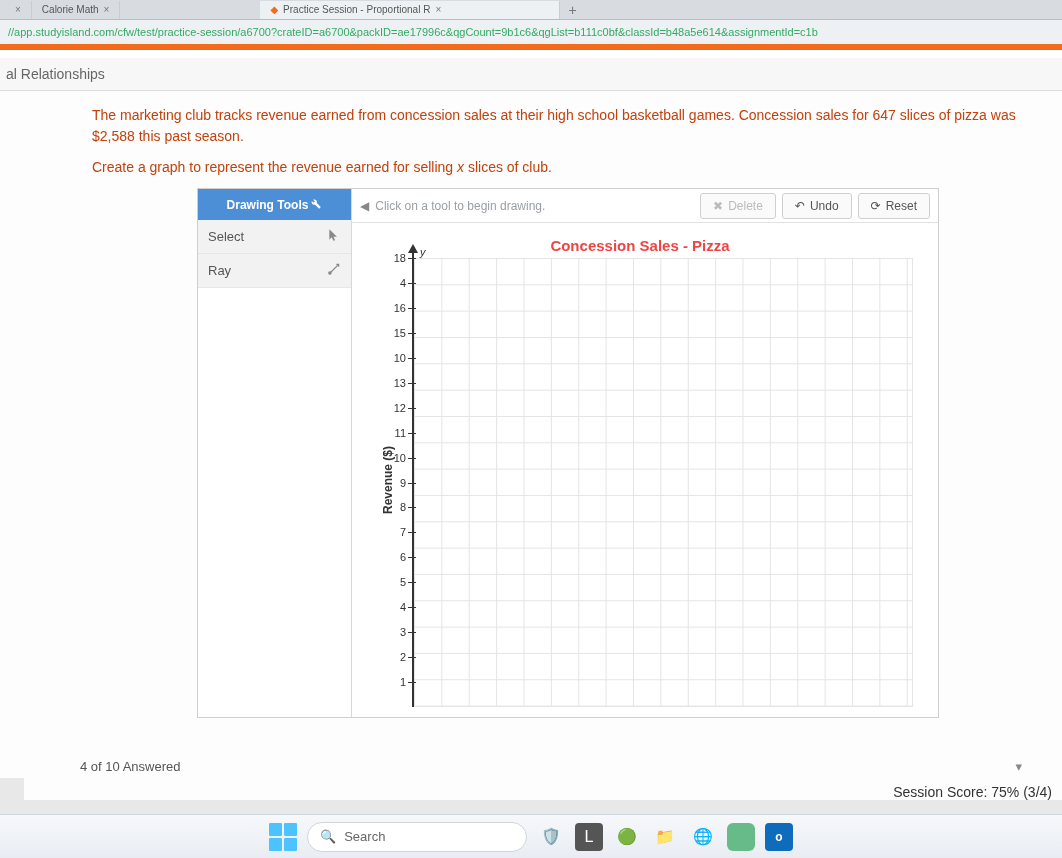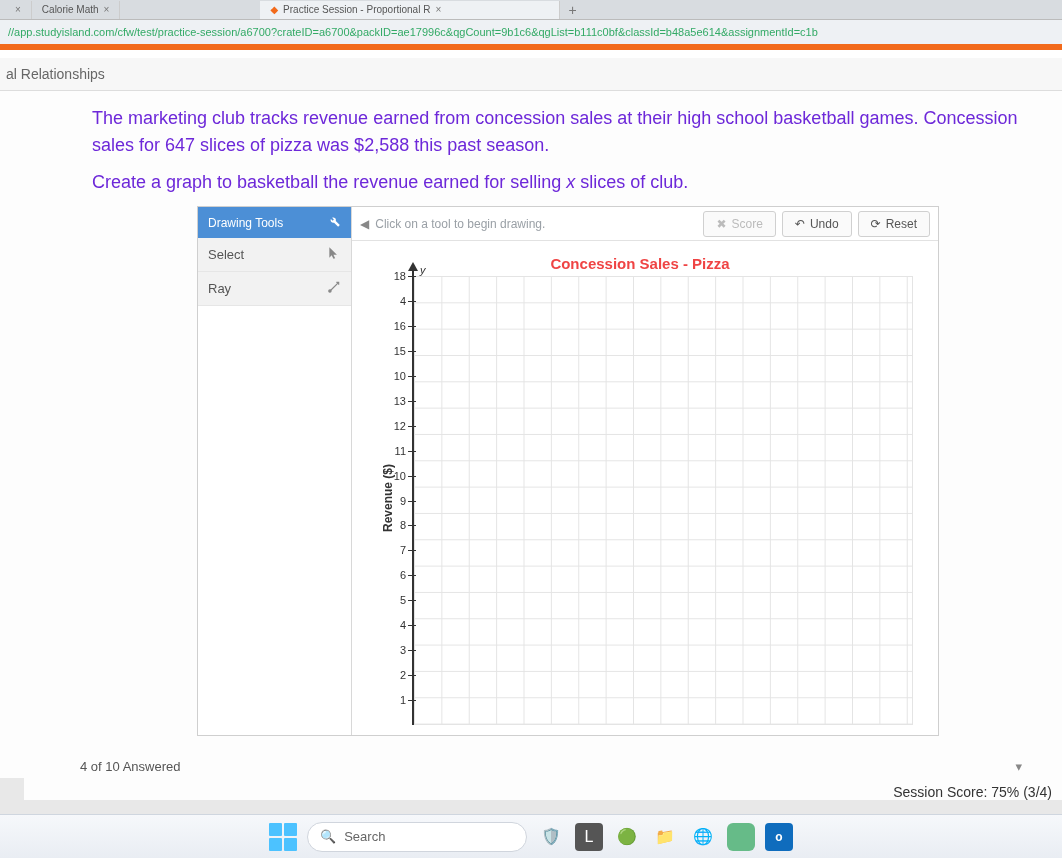--- a/index.html
+++ b/index.html
@@ -19,7 +19,7 @@
 .page-header { background: #f7f7f7; padding: 8px 6px; border-bottom: 1px solid #ddd; color: #666; font-size: 14px; }
 
 .content { background: #fdfdfd; padding: 14px 40px 0 92px; height: 660px; position: relative; }
-.problem-text { color: #6d28d9; font-size: 18px; line-height: 1.5; margin-bottom: 10px; }
+.problem-text { color: #c2410c; font-size: 14px; line-height: 1.5; margin-bottom: 10px; }
 .italic { font-style: italic; }
 
 .graph-widget { display: flex; border: 1px solid #cfcfcf; width: 742px; margin: 10px 0 0 105px; height: 530px; background: #fff; }

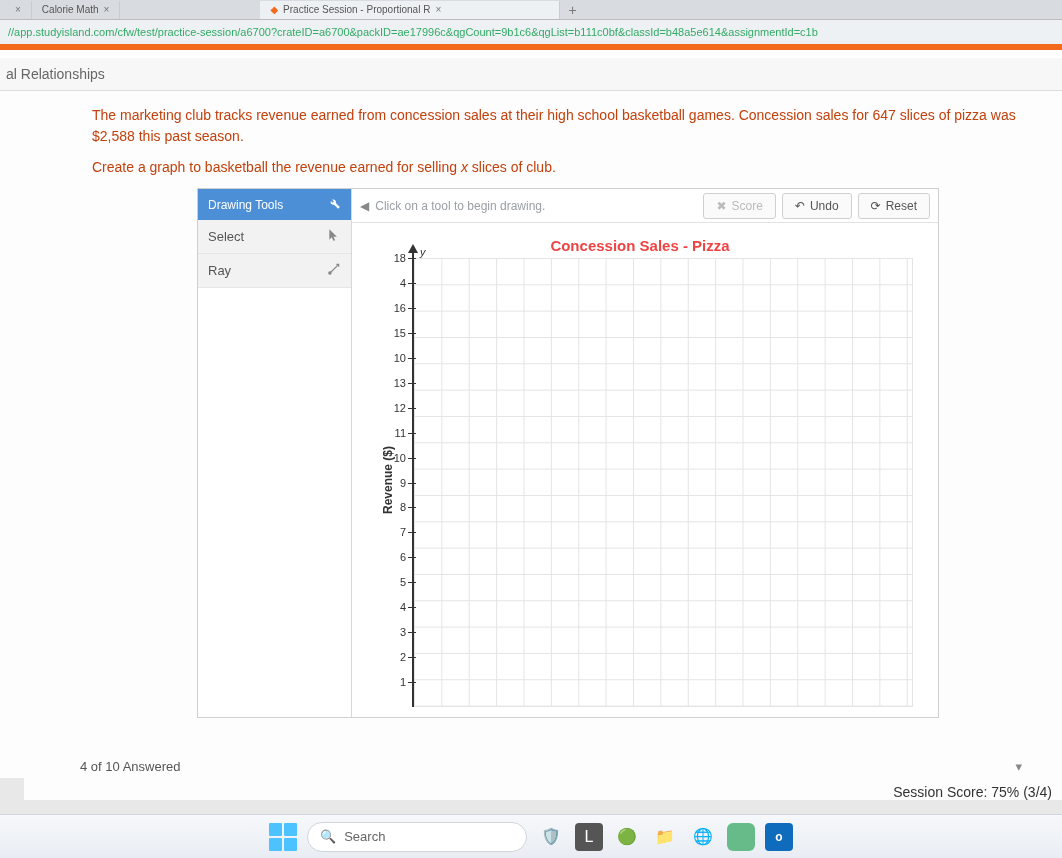--- a/index.html
+++ b/index.html
@@ -90,7 +90,7 @@
     <span>The marketing club tracks revenue earned from concession sales at their high school basketball games. Concession sales for </span><span>647 slices of pizza was $2,588 this past season.</span>
   </p>
   <p class="problem-text">
-    <span>Create a graph to basketball the revenue earned for selling </span><span class="italic">x</span><span> slices of club.</span>
+    <span>Create a graph to represent the revenue earned for selling </span><span class="italic">x</span><span> slices of club.</span>
   </p>
 
   <div class="graph-widget">

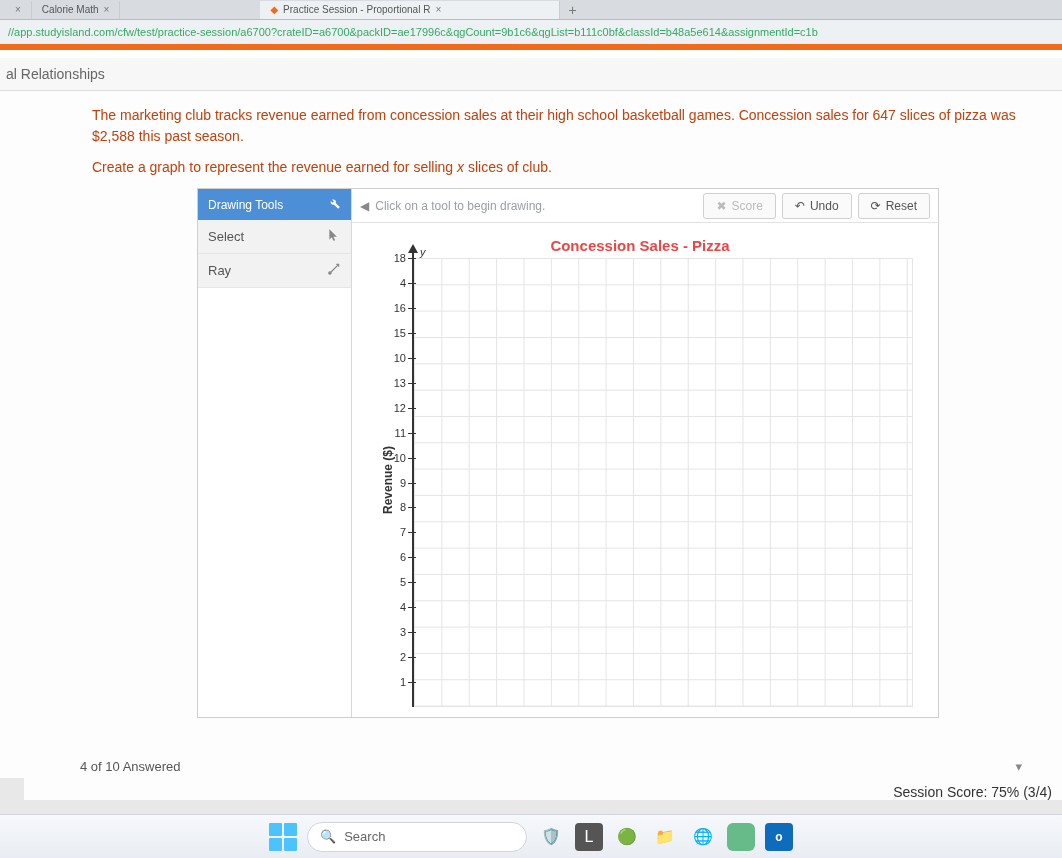--- a/index.html
+++ b/index.html
@@ -24,7 +24,7 @@
 
 .graph-widget { display: flex; border: 1px solid #cfcfcf; width: 742px; margin: 10px 0 0 105px; height: 530px; background: #fff; }
 .tools-col { width: 154px; border-right: 1px solid #d8d8d8; display: flex; flex-direction: column; }
-.tools-header { background: #4c8fd6; color: #fff; font-size: 12px; padding: 7px 10px; display:flex; justify-content: space-between; align-items:center; font-weight:normal; }
+.tools-header { background: #4c8fd6; color: #fff; font-size: 12px; padding: 7px 10px; display:flex; justify-content: center; align-items:center; font-weight:bold; }
 .tool-row { padding: 8px 10px; font-size: 13px; color: #555; border-bottom: 1px solid #e6e6e6; background:#f2f2f2; display:flex; justify-content:space-between; align-items:center; cursor:pointer; }
 .tool-icon { width:14px; height:14px; color:#888; }
 

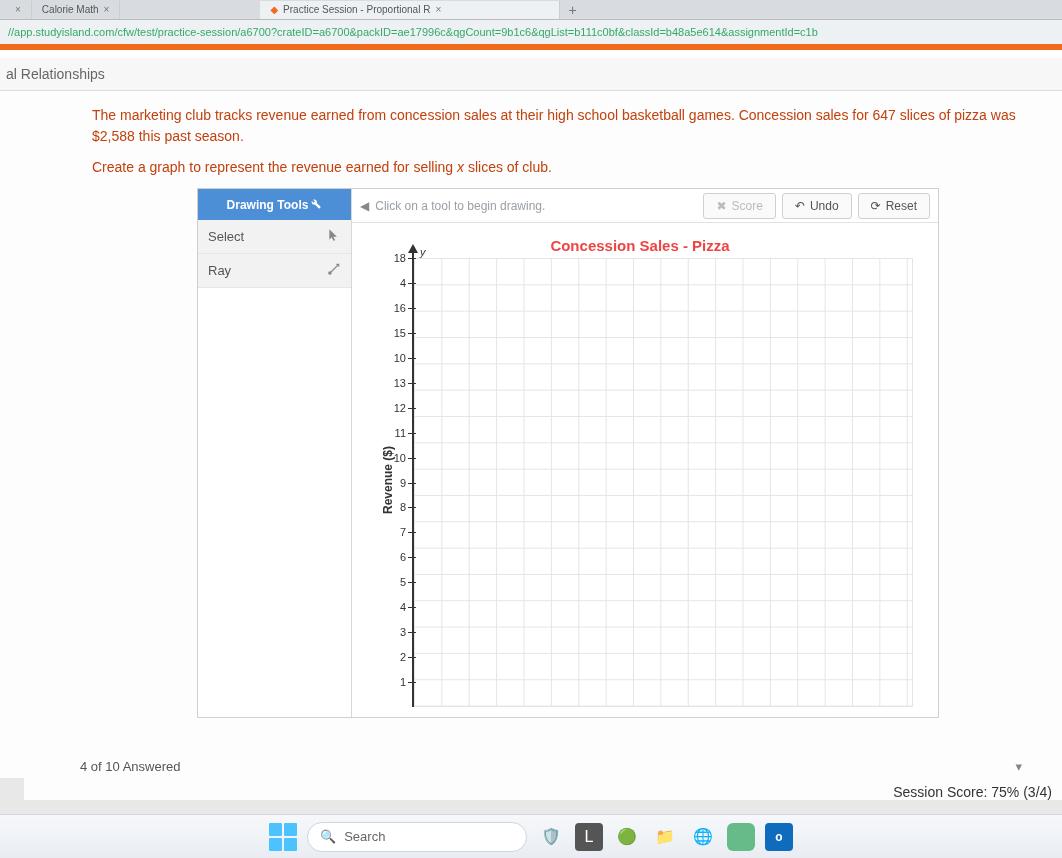--- a/index.html
+++ b/index.html
@@ -131,7 +131,7 @@
         </div>
         <div class="tb-btn disabled">
           <span>✖</span>
-          <span>Score</span>
+          <span>Delete</span>
         </div>
         <div class="tb-btn">
           <span>↶</span>

